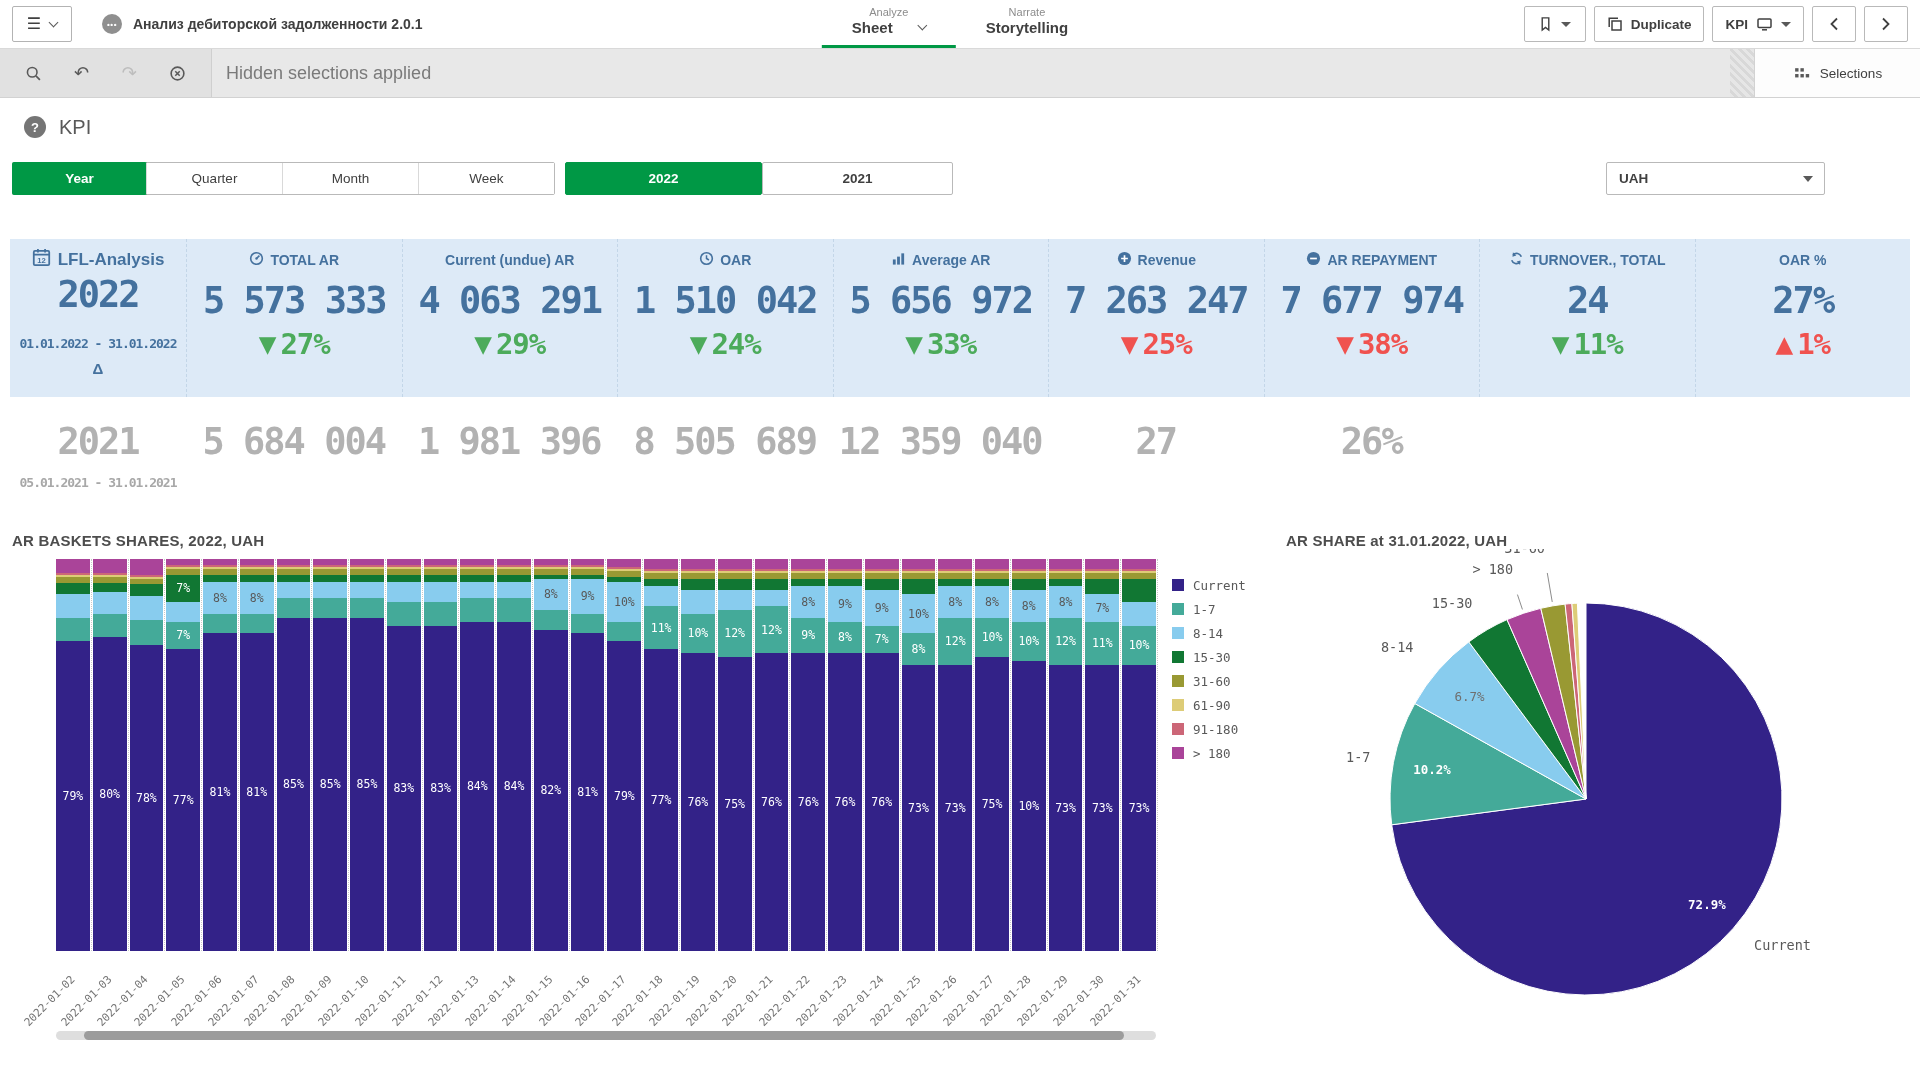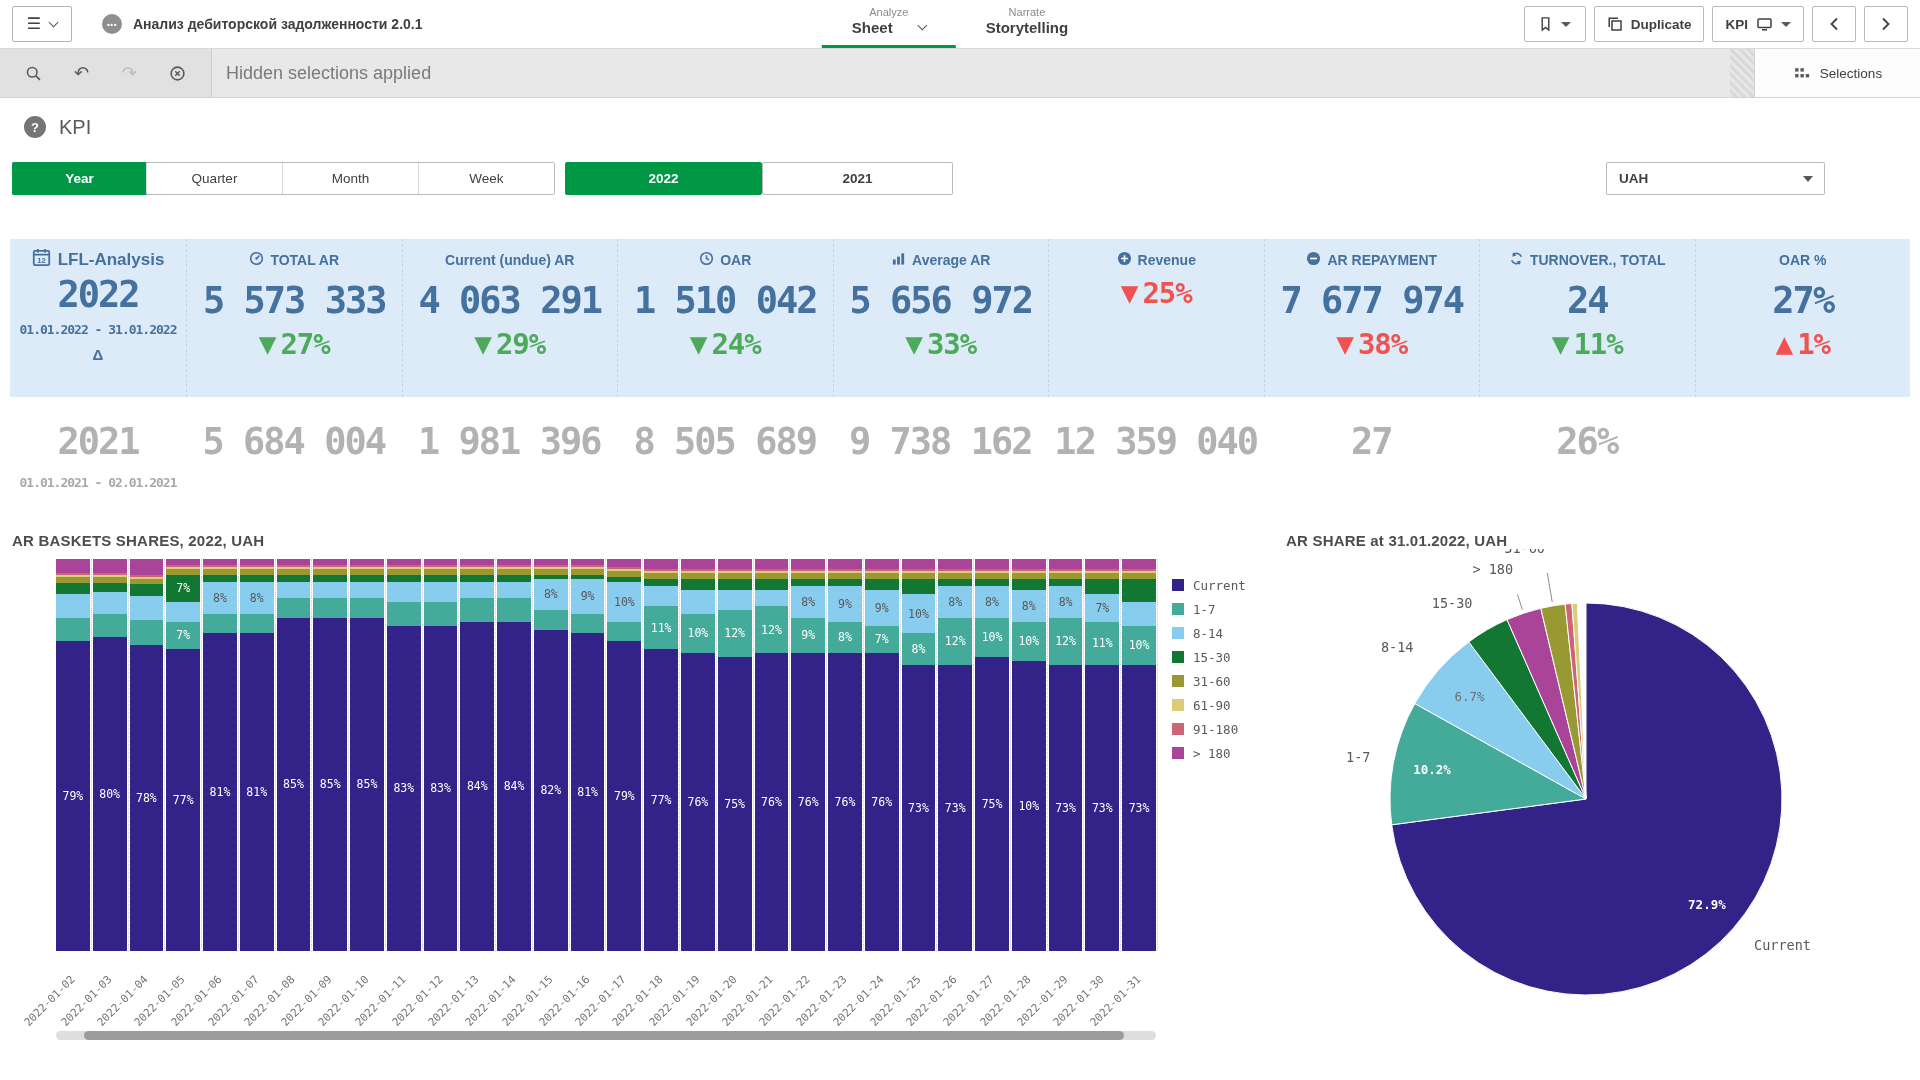--- a/index.html
+++ b/index.html
@@ -310,6 +310,7 @@
           </svg></span>
         <span>Revenue</span>
       </div>
+      <div class="card-value">7 263 247</div>
       <div class="card-delta d-red">
         <span class="tri">▼</span>
         <span>25%</span>

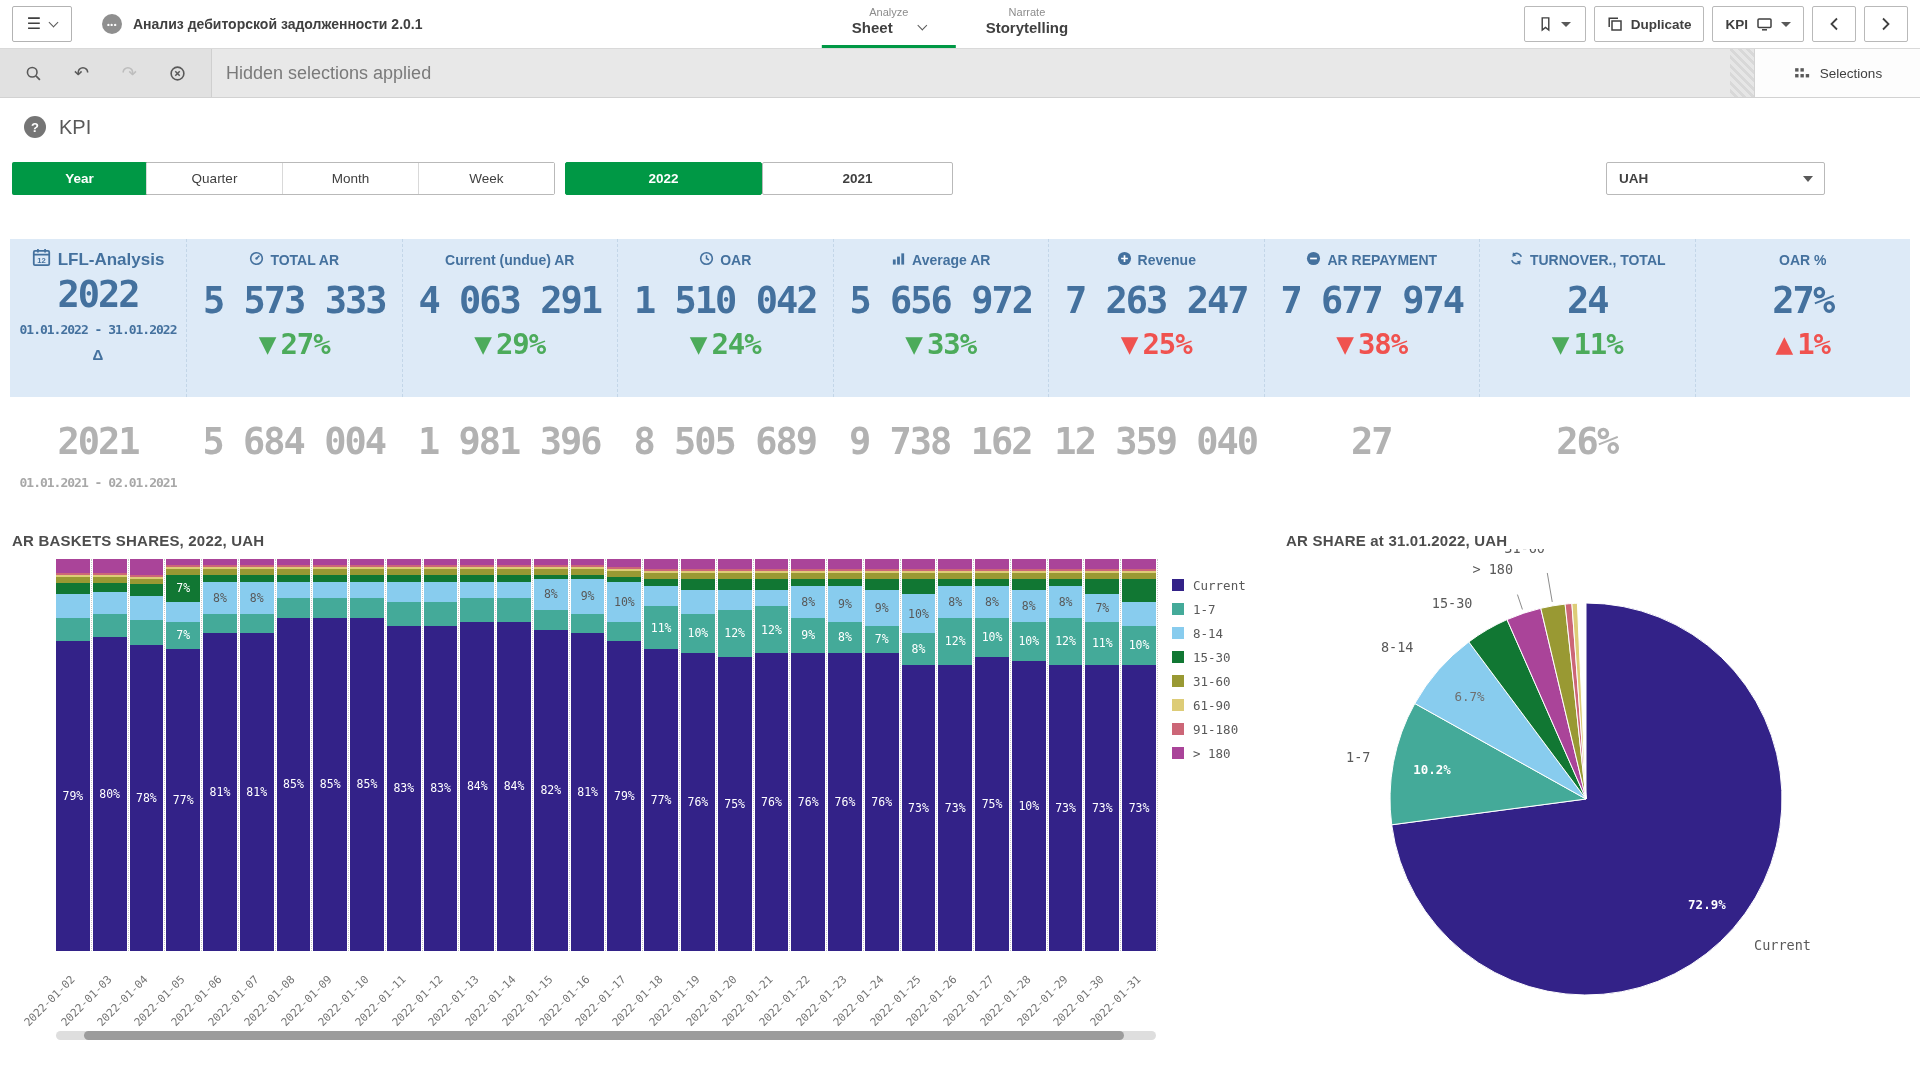--- a/index.html
+++ b/index.html
@@ -81,7 +81,7 @@
   .lfl-year { font-family:"DejaVu Sans Mono", monospace; font-size:37px; font-weight:bold;
     color:#44719e; letter-spacing:-2px; margin-top:3px; line-height:42px;}
   .lfl-period { font-family:"DejaVu Sans Mono", monospace; font-size:13px; font-weight:bold;
-    color:#44719e; margin-top:6px; letter-spacing:-1px; }
+    color:#44719e; margin-top:20px; letter-spacing:-1px; }
   .lfl-delta { font-size:15px; font-weight:bold; color:#44719e; margin-top:9px; }
 
   

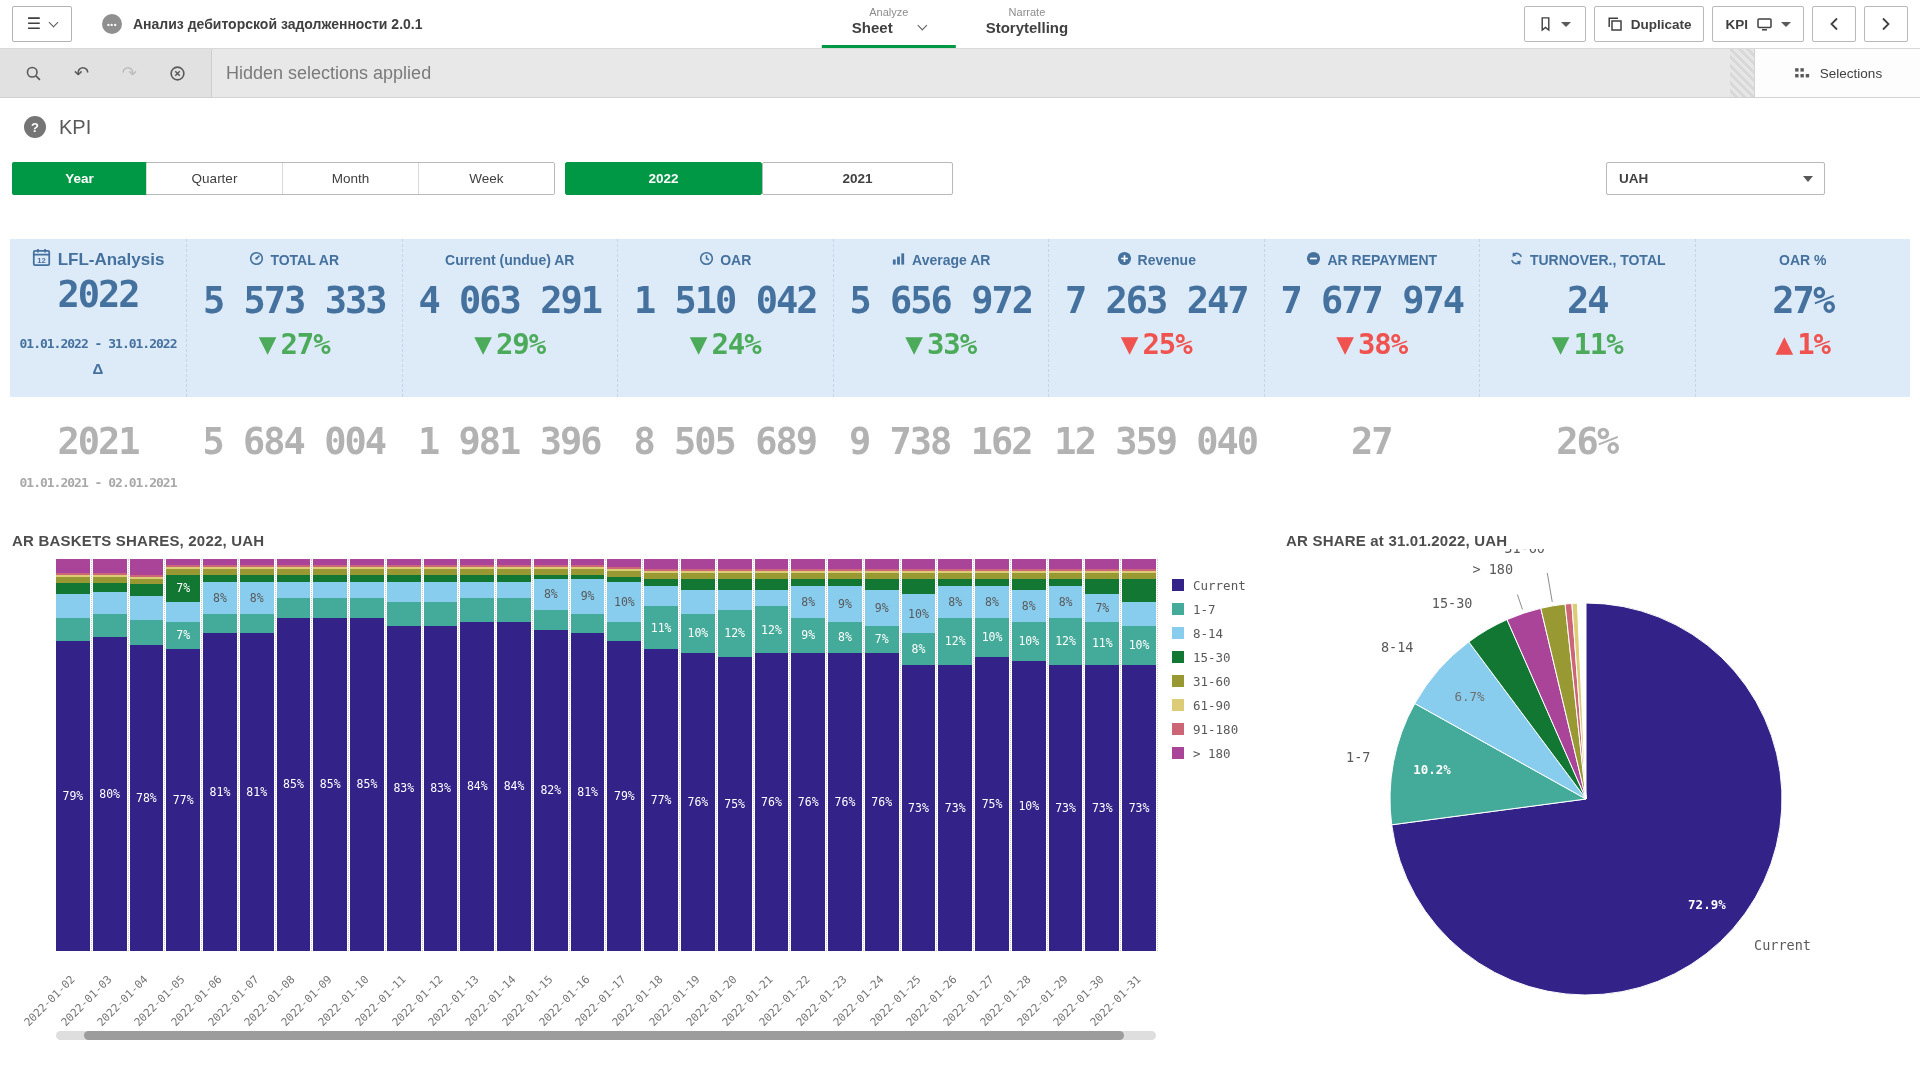--- a/index.html
+++ b/index.html
@@ -373,9 +373,6 @@
       <div class="pval">8 505 689</div>
     </div>
     <div class="pcell">
-      <div class="pval">9 738 162</div>
-    </div>
-    <div class="pcell">
       <div class="pval">12 359 040</div>
     </div>
     <div class="pcell">

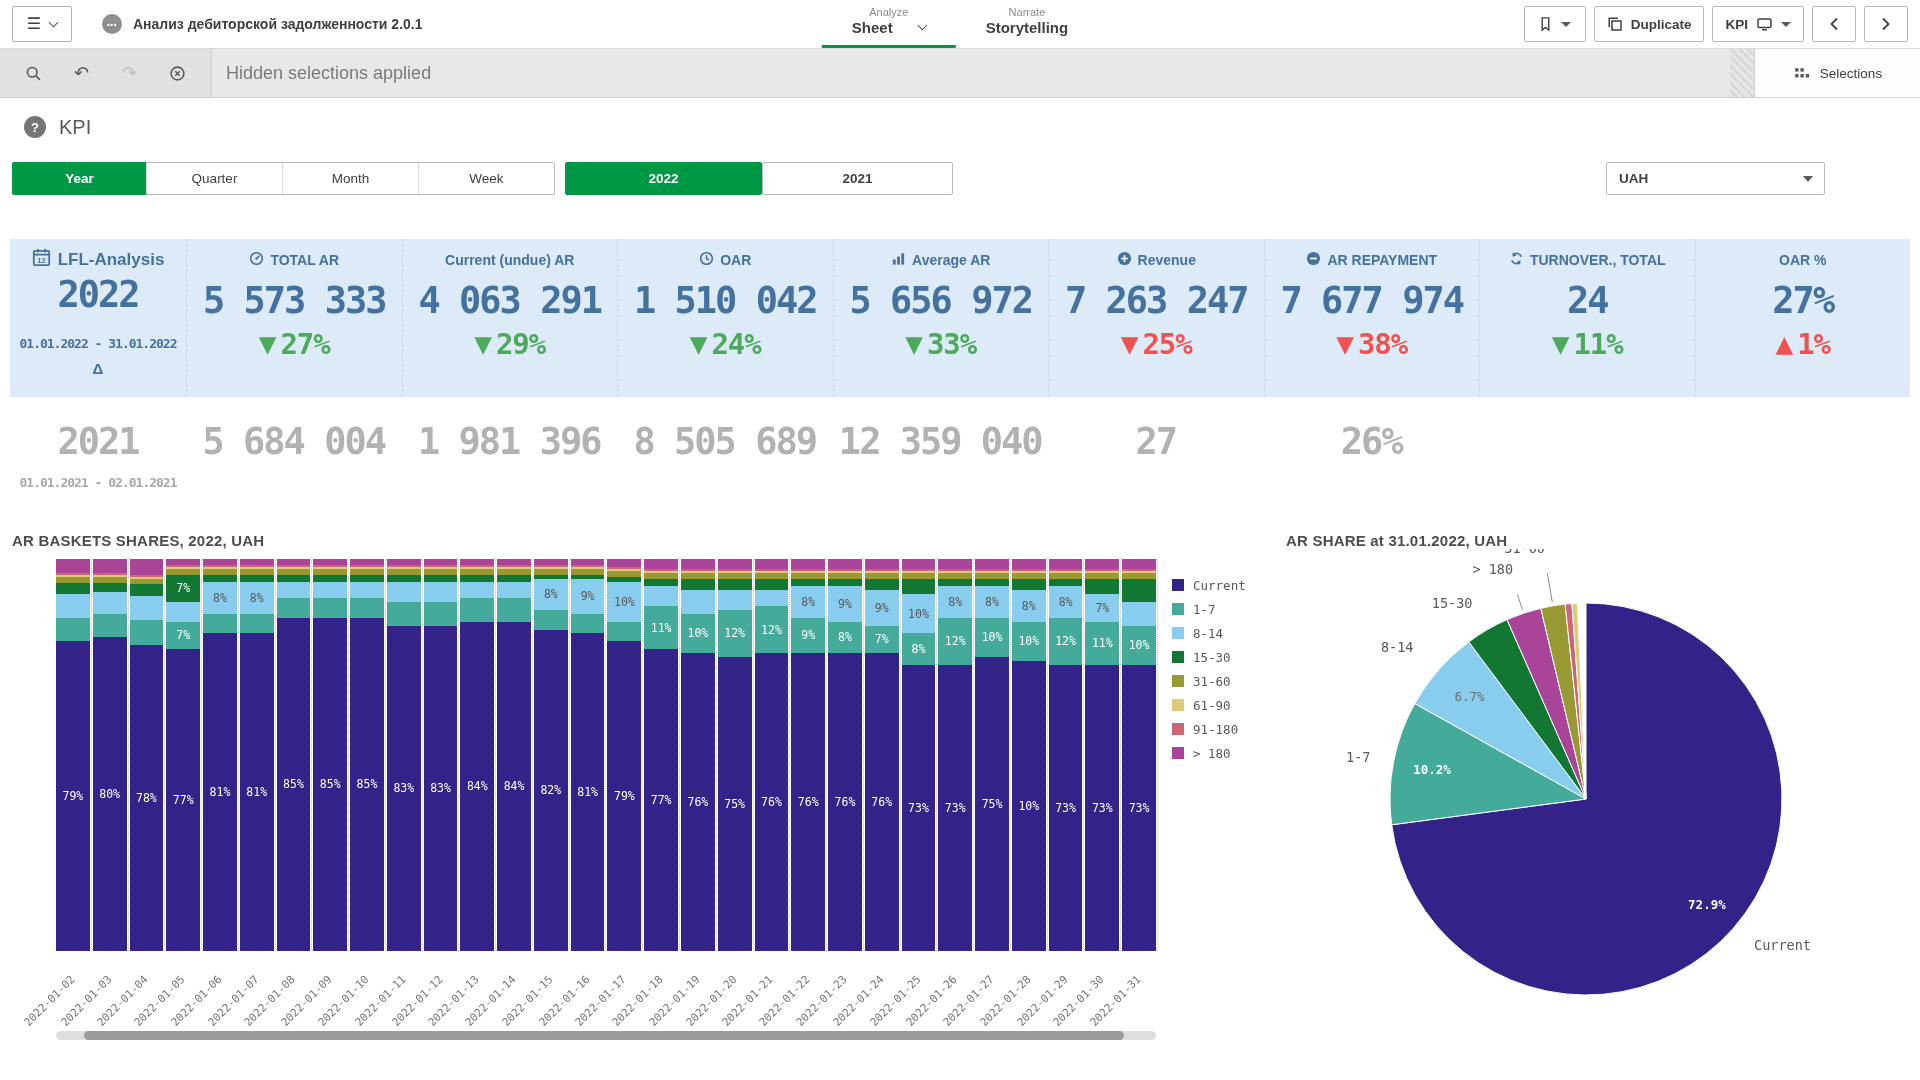--- a/index.html
+++ b/index.html
@@ -361,7 +361,7 @@
 <div class="pgrid" id="prev-grid">
   <div class="pcell">
     <div class="pyear">2021</div>
-    <div class="pperiod">01.01.2021 - 02.01.2021</div>
+    <div class="pperiod">05.01.2021 - 31.01.2021</div>
   </div>
     <div class="pcell">
       <div class="pval">5 684 004</div>

